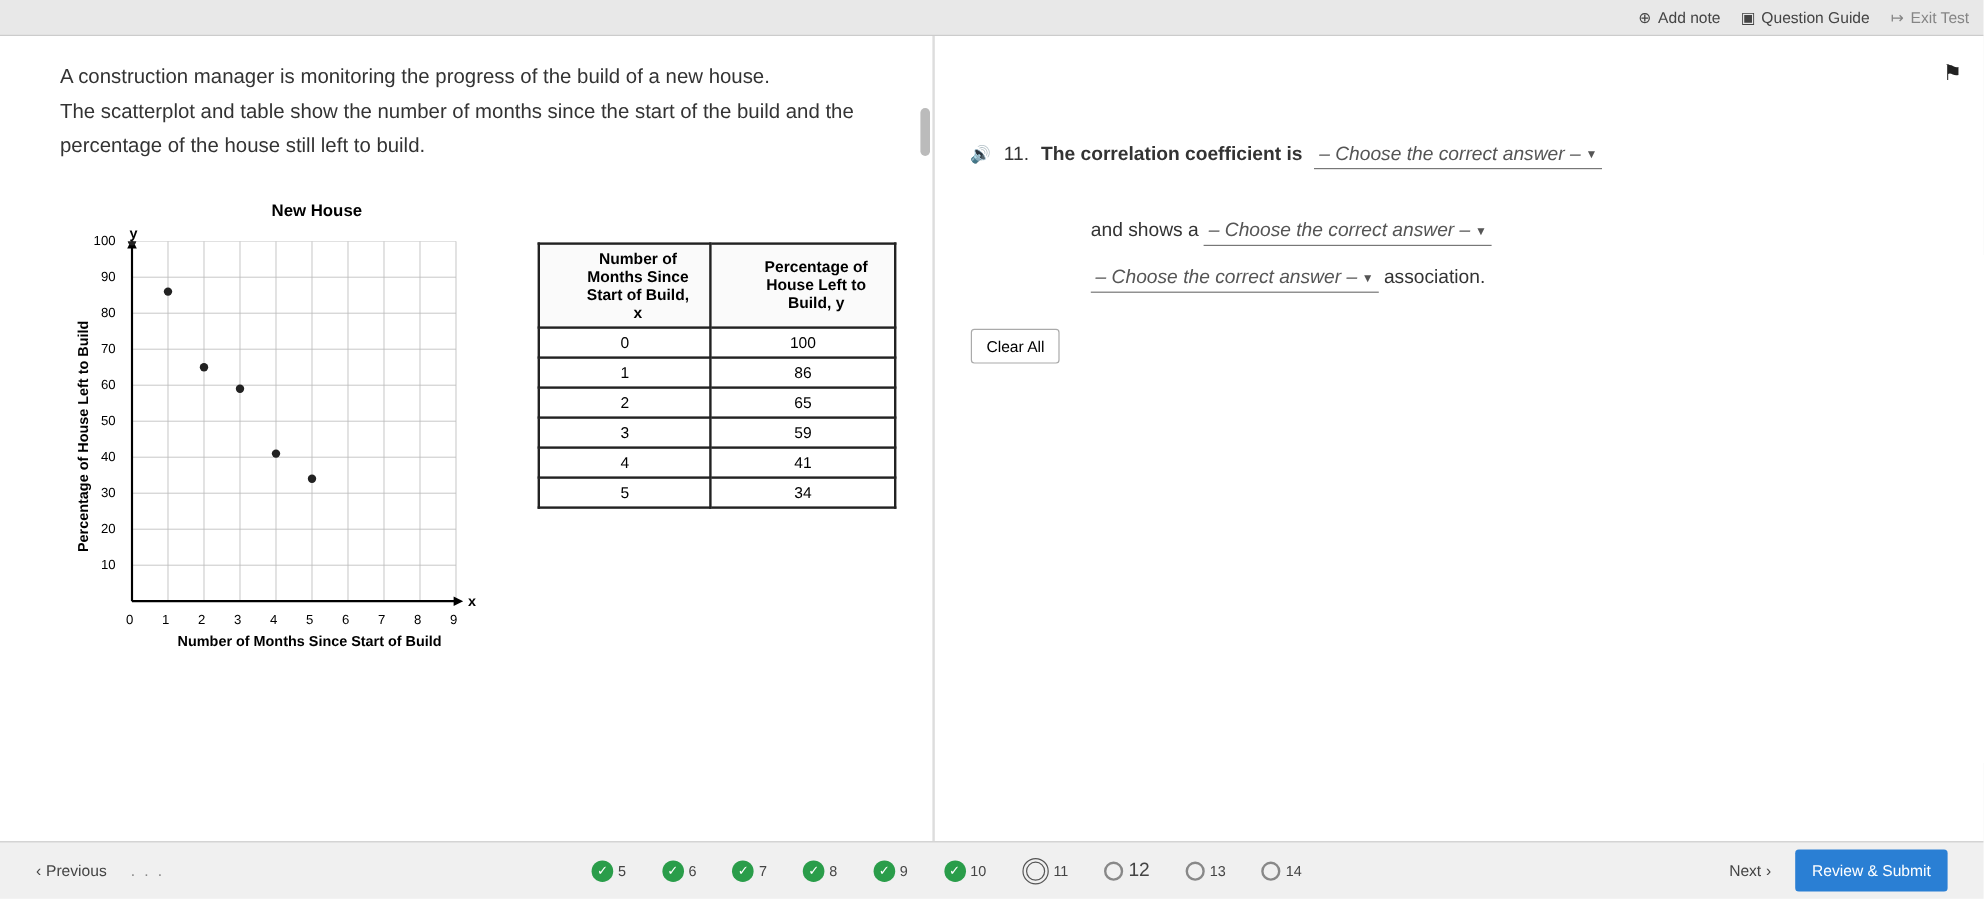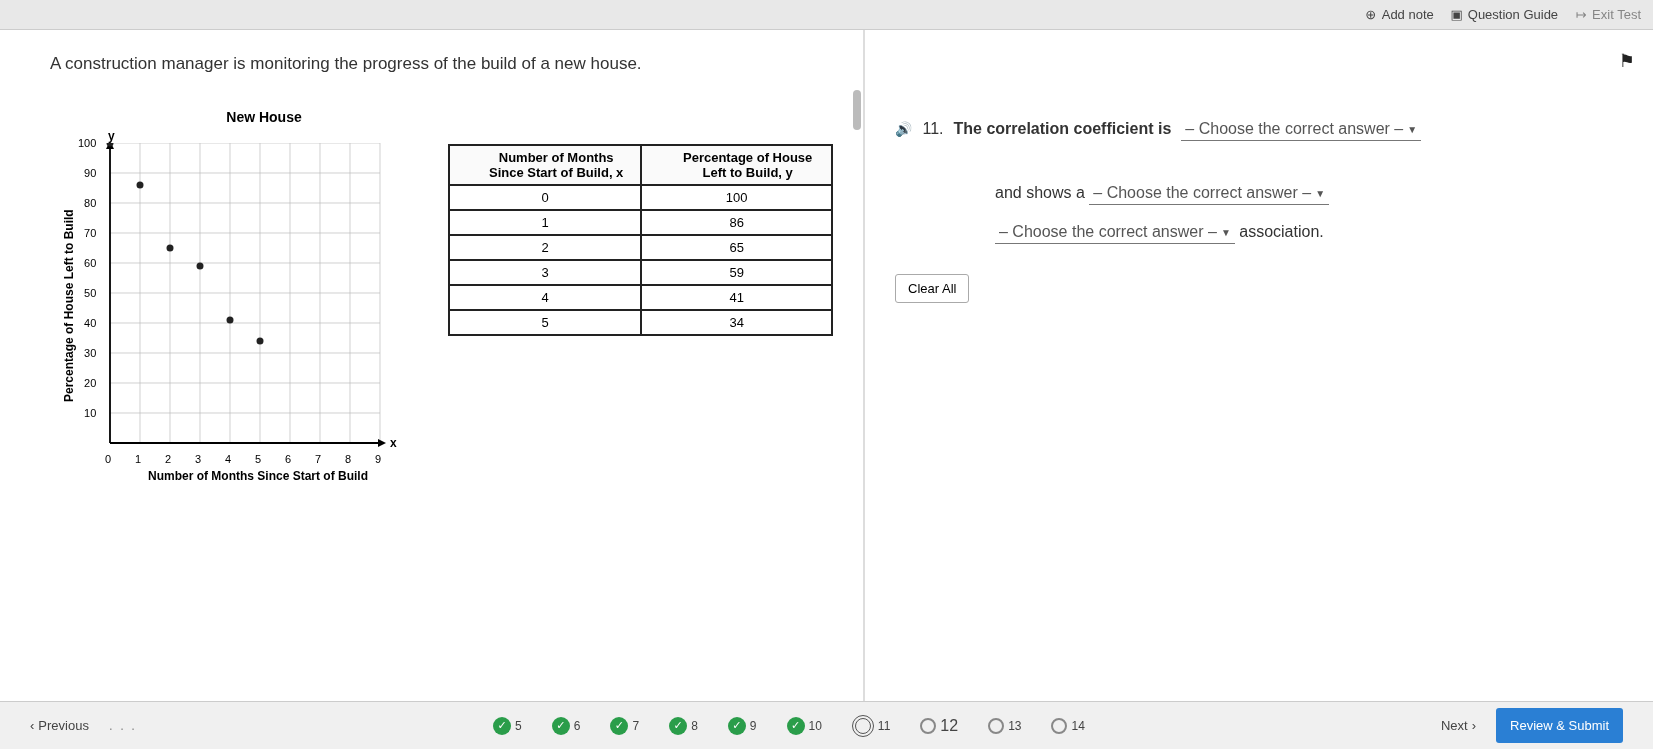--- a/index.html
+++ b/index.html
@@ -8,7 +8,7 @@
 .top-bar .item { display: flex; align-items: center; gap: 4px; cursor: pointer; }
 .top-bar .icon { width: 14px; height: 14px; display: inline-flex; align-items: center; justify-content: center; }
 .main { flex: 1; display: flex; background: #fff; overflow: hidden; }
-.left-panel { width: 865px; padding: 20px 30px 10px 50px; border-right: 2px solid #ddd; position: relative; }
+.left-panel { width: 779px; padding: 20px 30px 10px 50px; border-right: 2px solid #ddd; position: relative; }
 .problem-text { font-size: 17px; color: #333; line-height: 1.7; margin-bottom: 25px; }
 .chart-container { display: flex; gap: 30px; align-items: flex-start; margin-top: 10px; }
 .chart-wrap { background: #fff; padding: 5px 10px 10px 10px; }

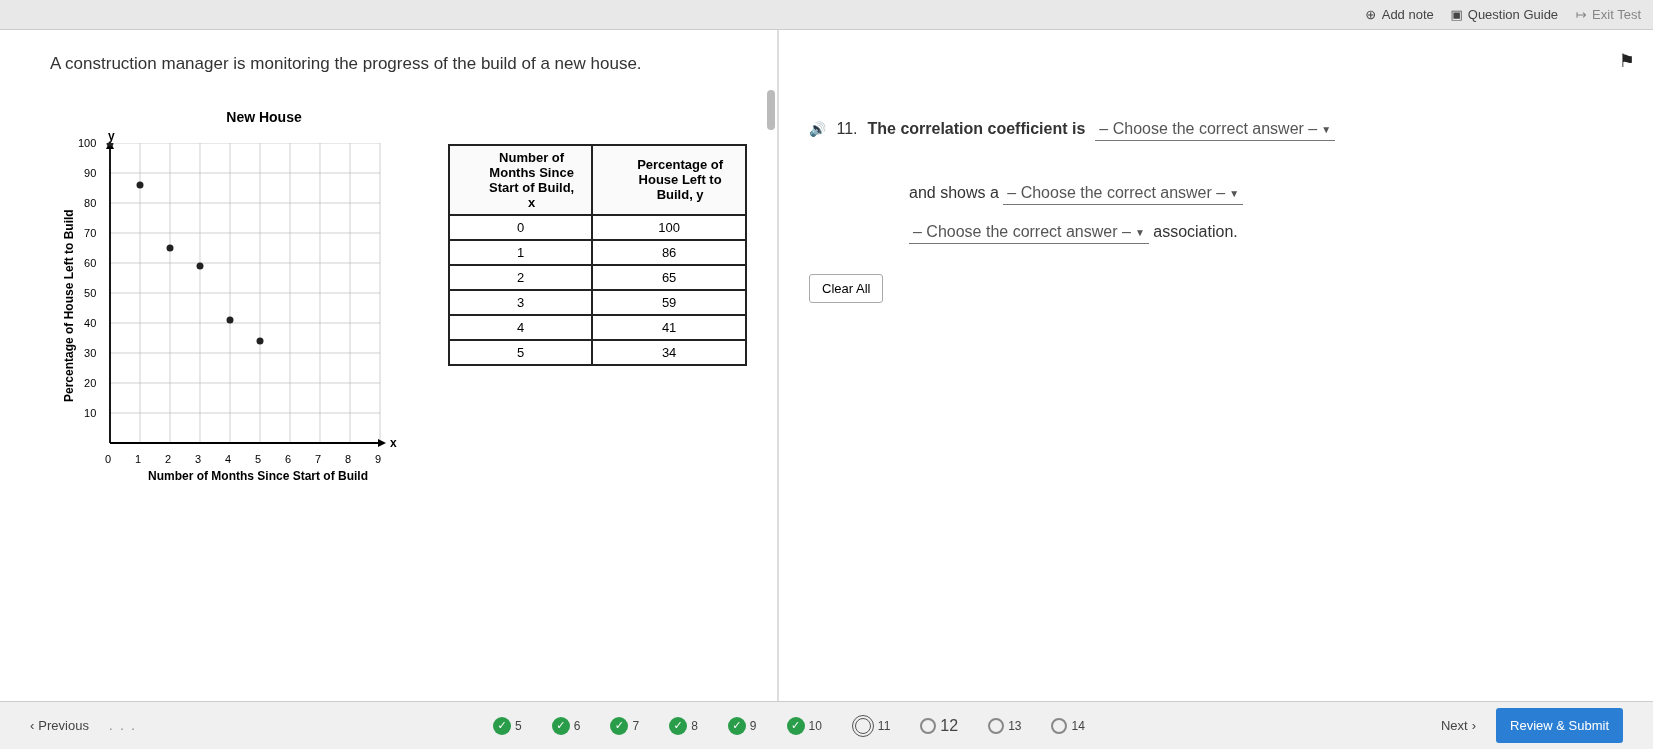--- a/index.html
+++ b/index.html
@@ -71,6 +71,7 @@
     <div class="scroll-indicator"></div>
     <div class="problem-text">
       <div>A construction manager is monitoring the progress of the build of a new house.</div>
+      <div>The scatterplot and table show the number of months since the start of the build and the percentage of the house still left to build.</div>
     </div>
 
     <div class="chart-container">

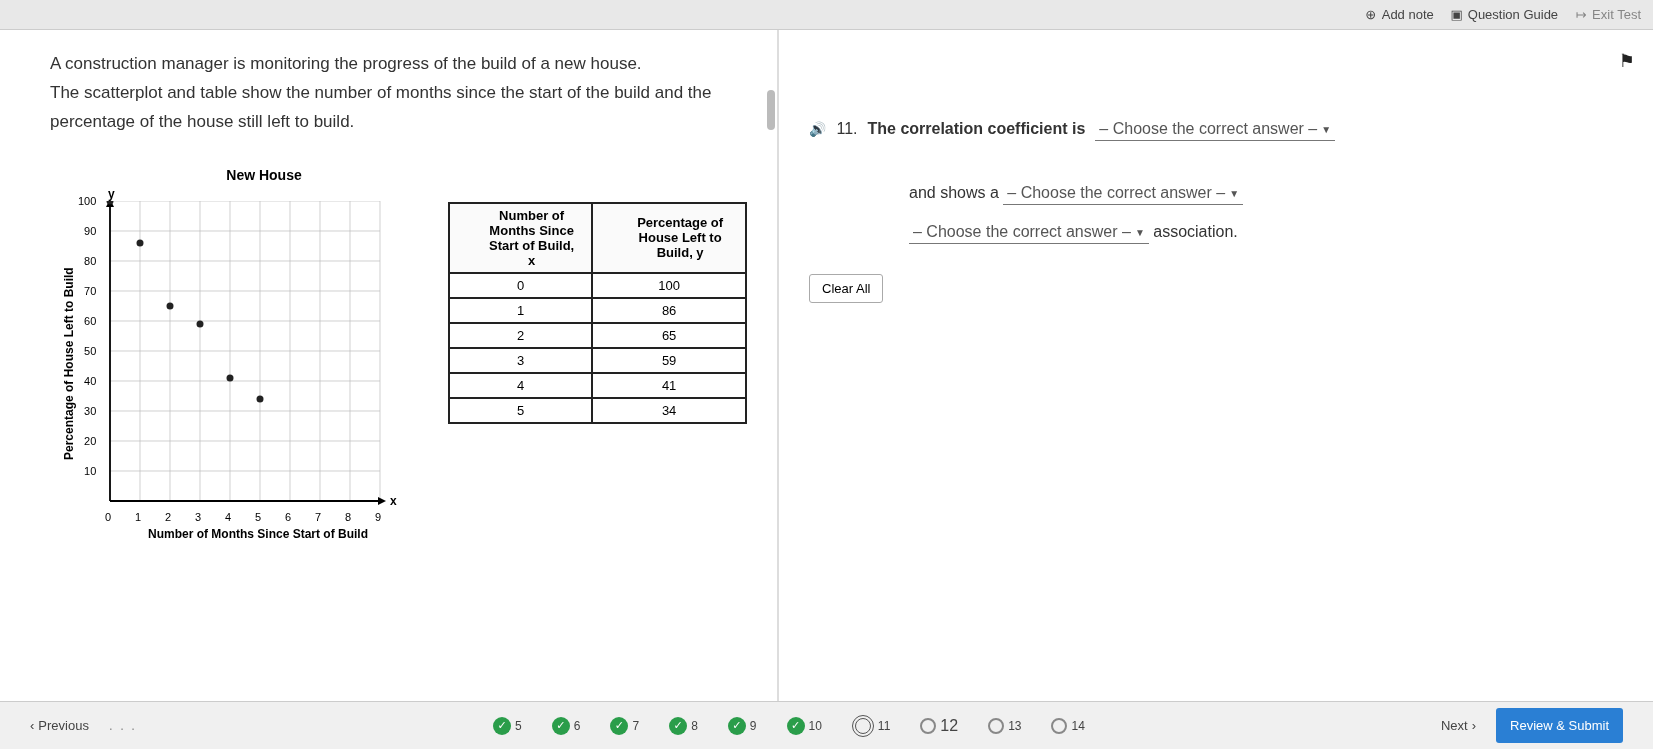--- a/index.html
+++ b/index.html
@@ -33,7 +33,7 @@
 .q-icon { font-size: 14px; color: #555; }
 .q-num { font-weight: normal; }
 .q-text { display: inline; font-weight: bold; }
-.dropdown-placeholder { color: #555; border-bottom: 1px solid #777; padding: 0 4px 2px 4px; display: inline-flex; align-items: center; gap: 4px; cursor: pointer; }
+.dropdown-placeholder { font-style: italic; color: #555; border-bottom: 1px solid #777; padding: 0 4px 2px 4px; display: inline-flex; align-items: center; gap: 4px; cursor: pointer; }
 .caret { font-size: 10px; }
 .line2, .line3 { margin-left: 100px; margin-top: 43px; font-size: 16px; color: #333; }
 .clear-btn { margin-top: 30px; border: 1px solid #aaa; background: #fff; padding: 6px 12px; font-size: 13px; cursor: pointer; border-radius: 3px; }

